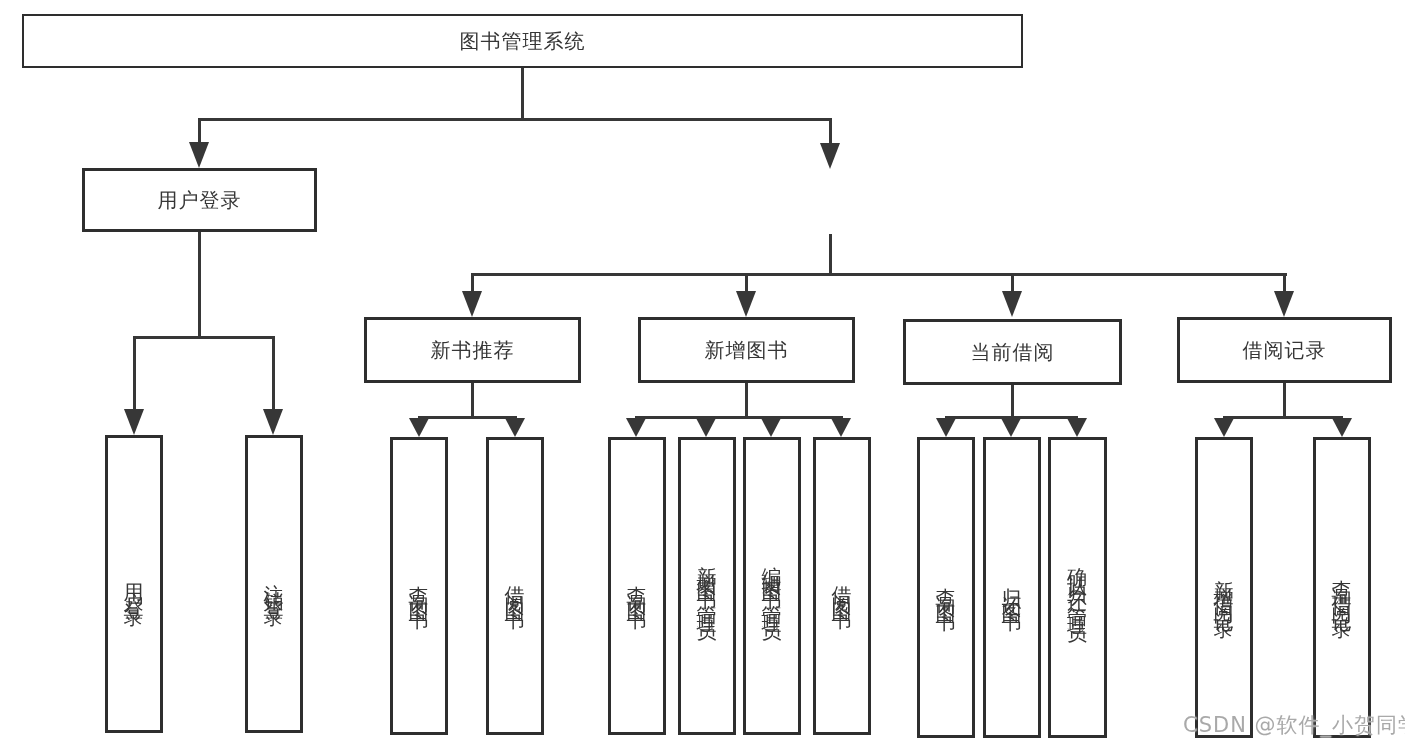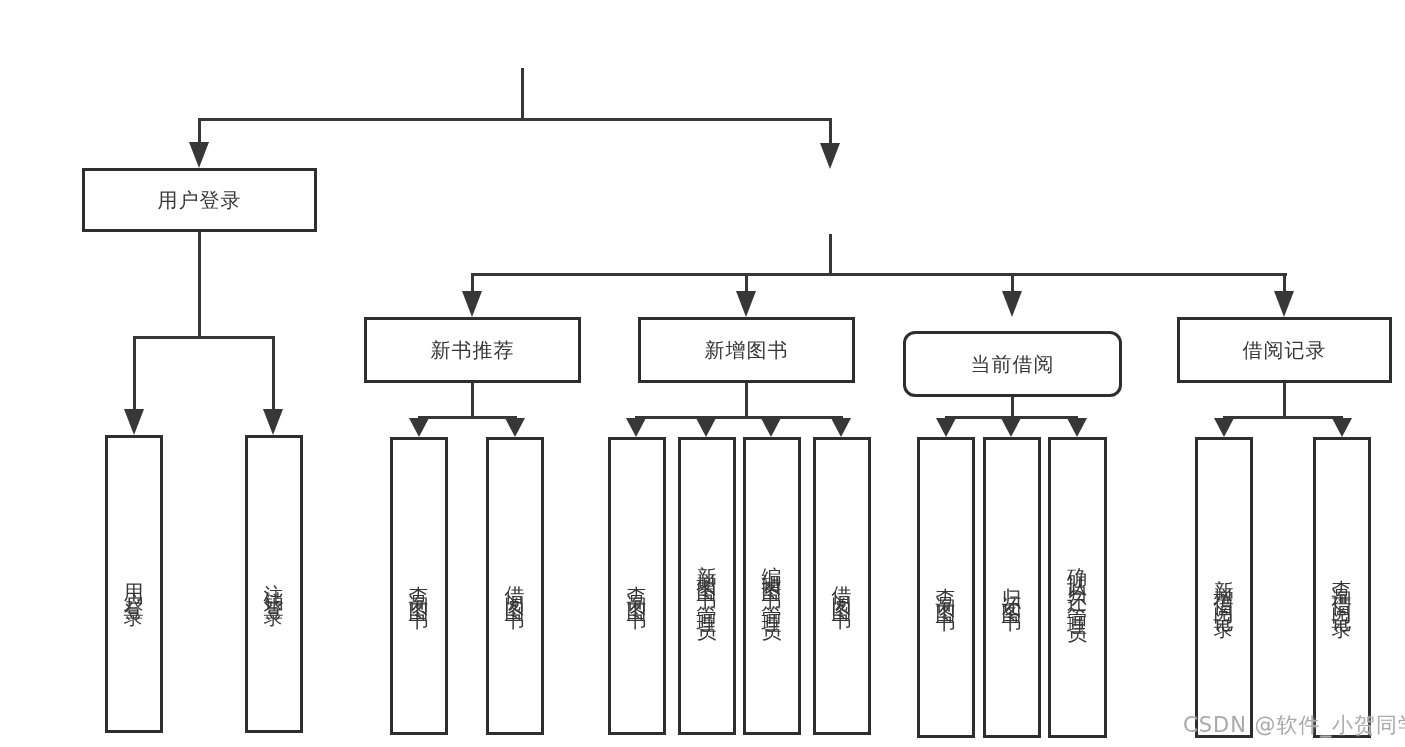--- a/index.html
+++ b/index.html
@@ -38,6 +38,9 @@
 
 <div id="canvas">
 
+  <div class="node root" style="left:22px;top:14px;width:1001px;height:54px;">
+    <span class="lbl">图书管理系统</span>
+  </div>
 
   <div class="node" style="left:82px;top:168px;width:235px;height:64px;">
     <span class="lbl">用户登录</span>

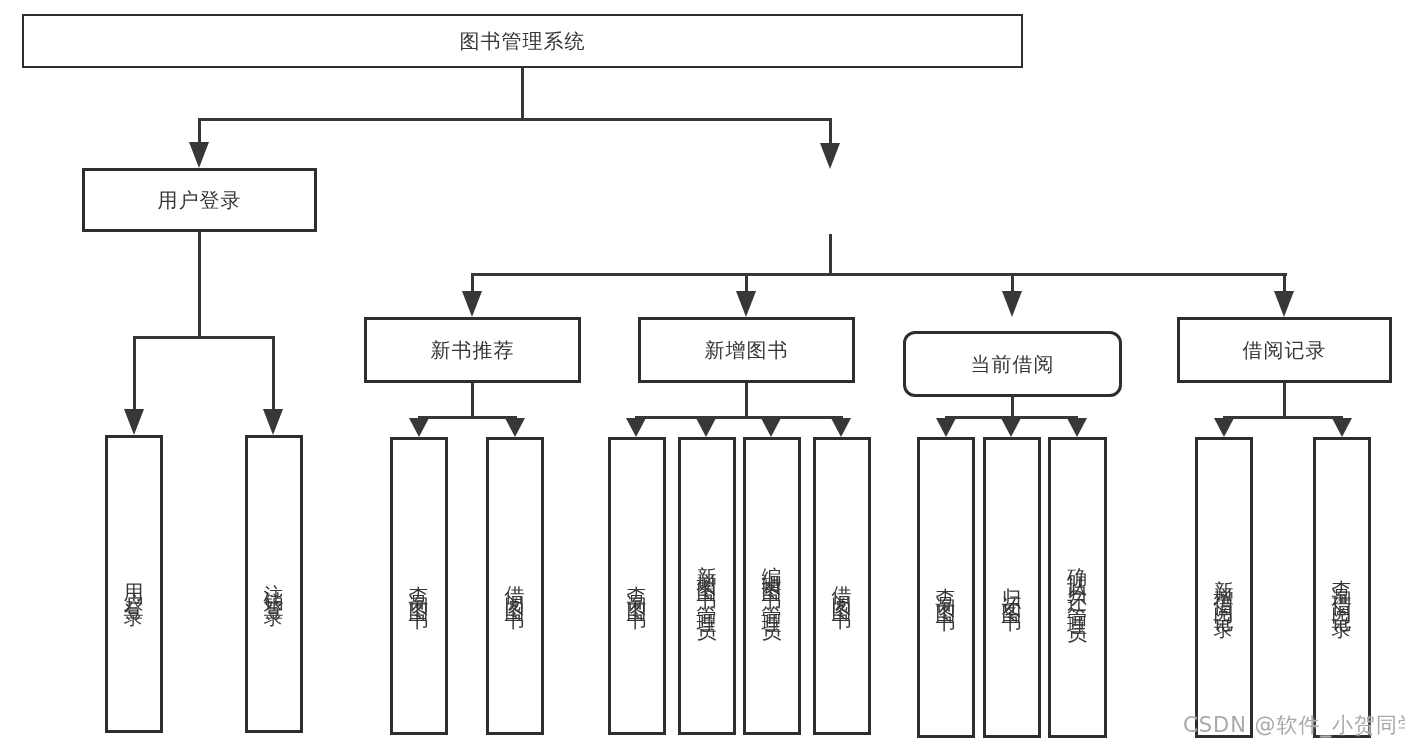--- a/index.html
+++ b/index.html
@@ -55,7 +55,7 @@
     <span class="lbl">新增图书</span>
   </div>
 
-  <div class="node" style="left:903px;top:331px;width:219px;height:66px;border-radius:12px;">
+  <div class="node" style="left:903px;top:319px;width:219px;height:66px;">
     <span class="lbl">当前借阅</span>
   </div>
 

